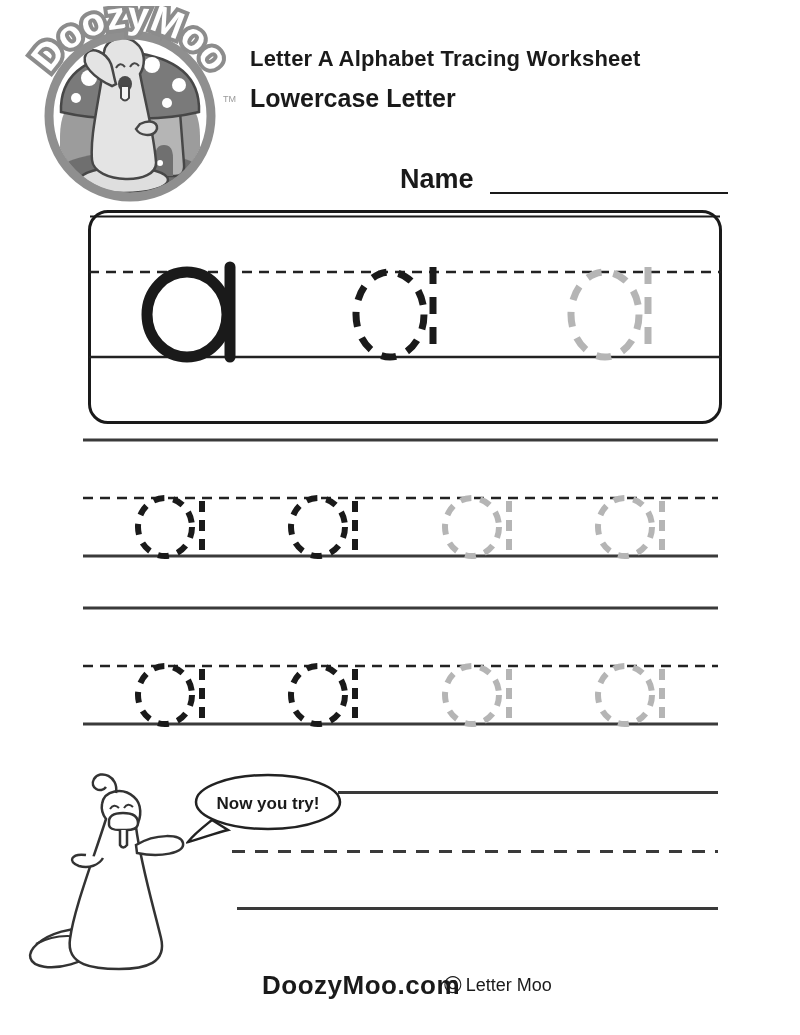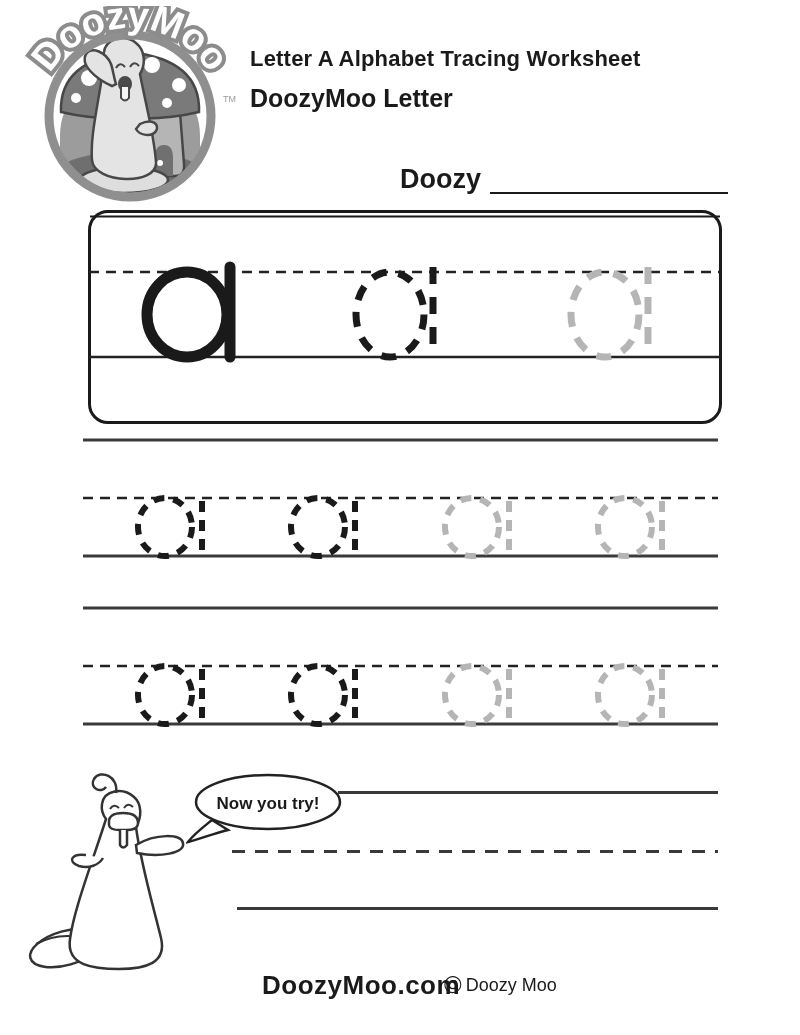--- a/index.html
+++ b/index.html
@@ -81,7 +81,7 @@
   </svg>
 
   <div class="abs" id="title">Letter A Alphabet Tracing Worksheet</div>
-  <div class="abs" id="subtitle">DoozyMoo Letter</div>
+  <div class="abs" id="subtitle">Lowercase Letter</div>
 
   <div class="abs" id="name-label">Doozy</div>
   <div class="abs" id="name-line"></div>

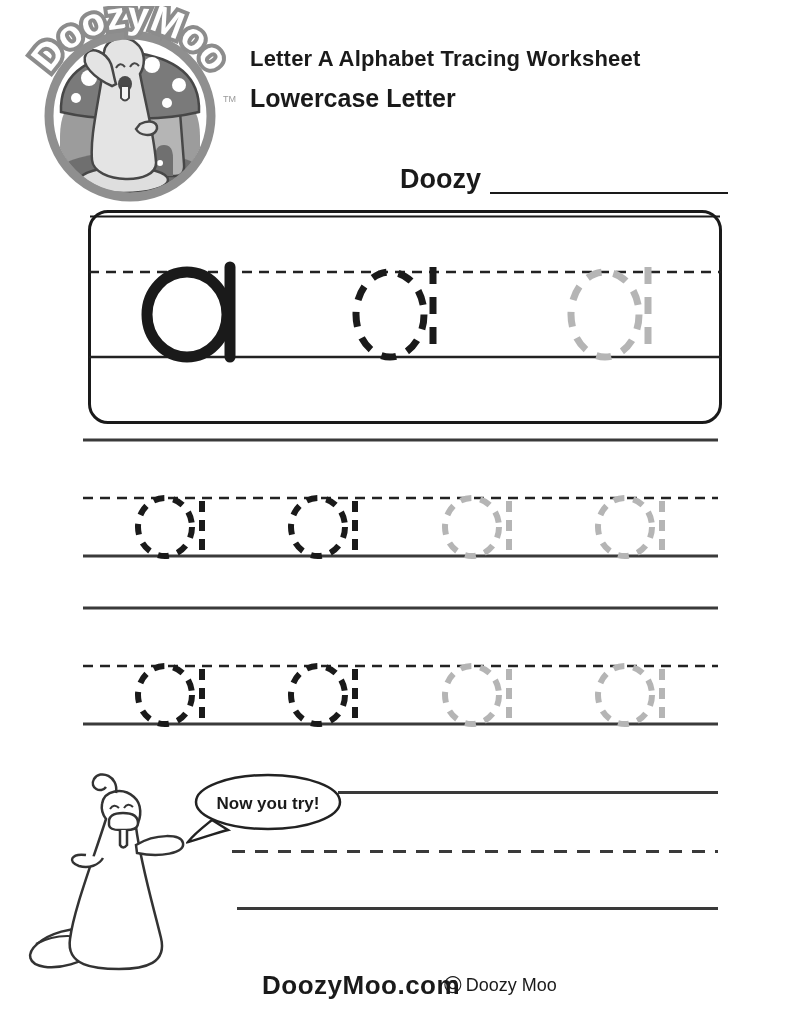--- a/index.html
+++ b/index.html
@@ -83,7 +83,7 @@
   <div class="abs" id="title">Letter A Alphabet Tracing Worksheet</div>
   <div class="abs" id="subtitle">Lowercase Letter</div>
 
-  <div class="abs" id="name-label">Doozy</div>
+  <div class="abs" id="name-label">Name</div>
   <div class="abs" id="name-line"></div>
 
   <div class="abs" id="trace-box">

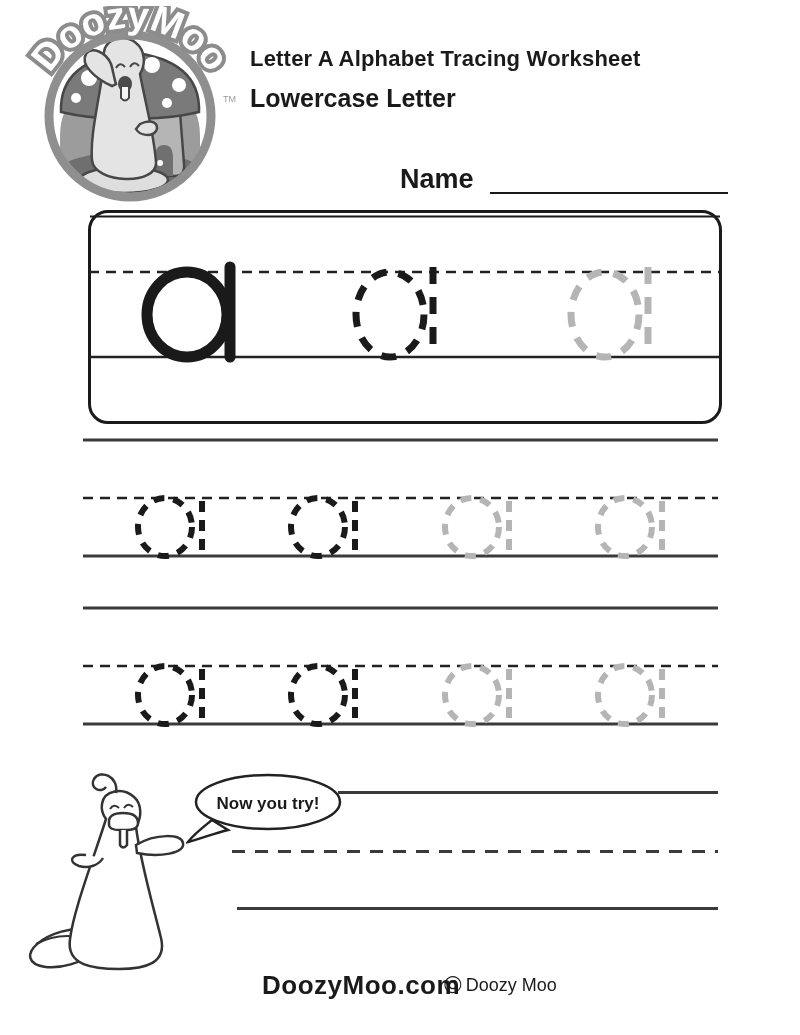--- a/index.html
+++ b/index.html
@@ -159,7 +159,7 @@
   <div class="abs" id="footer-site">DoozyMoo.com</div>
   <div class="abs" id="footer-copy">
     <span id="copyright-symbol">©</span>
-    <span id="copyright-owner">Doozy Moo</span>
+    <span id="copyright-owner">Letter Moo</span>
   </div>
 
 </div>

